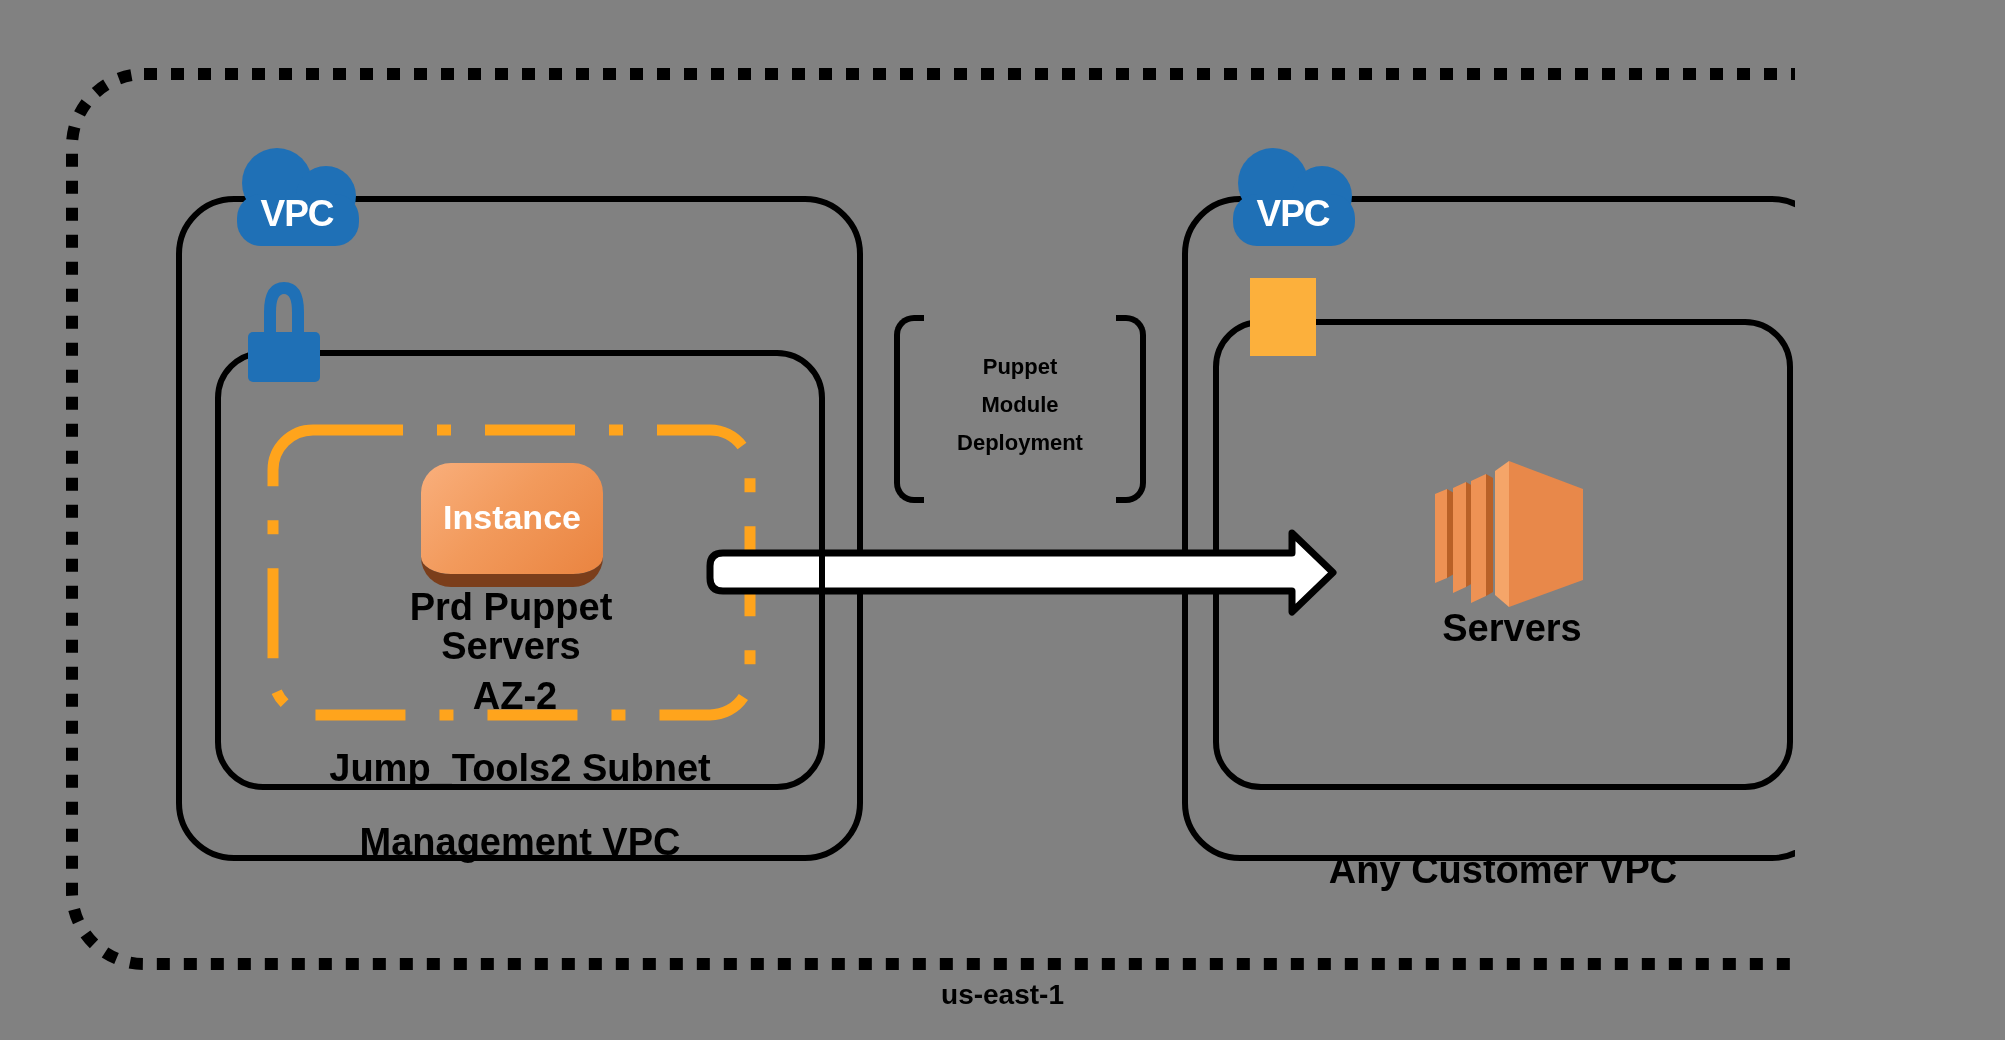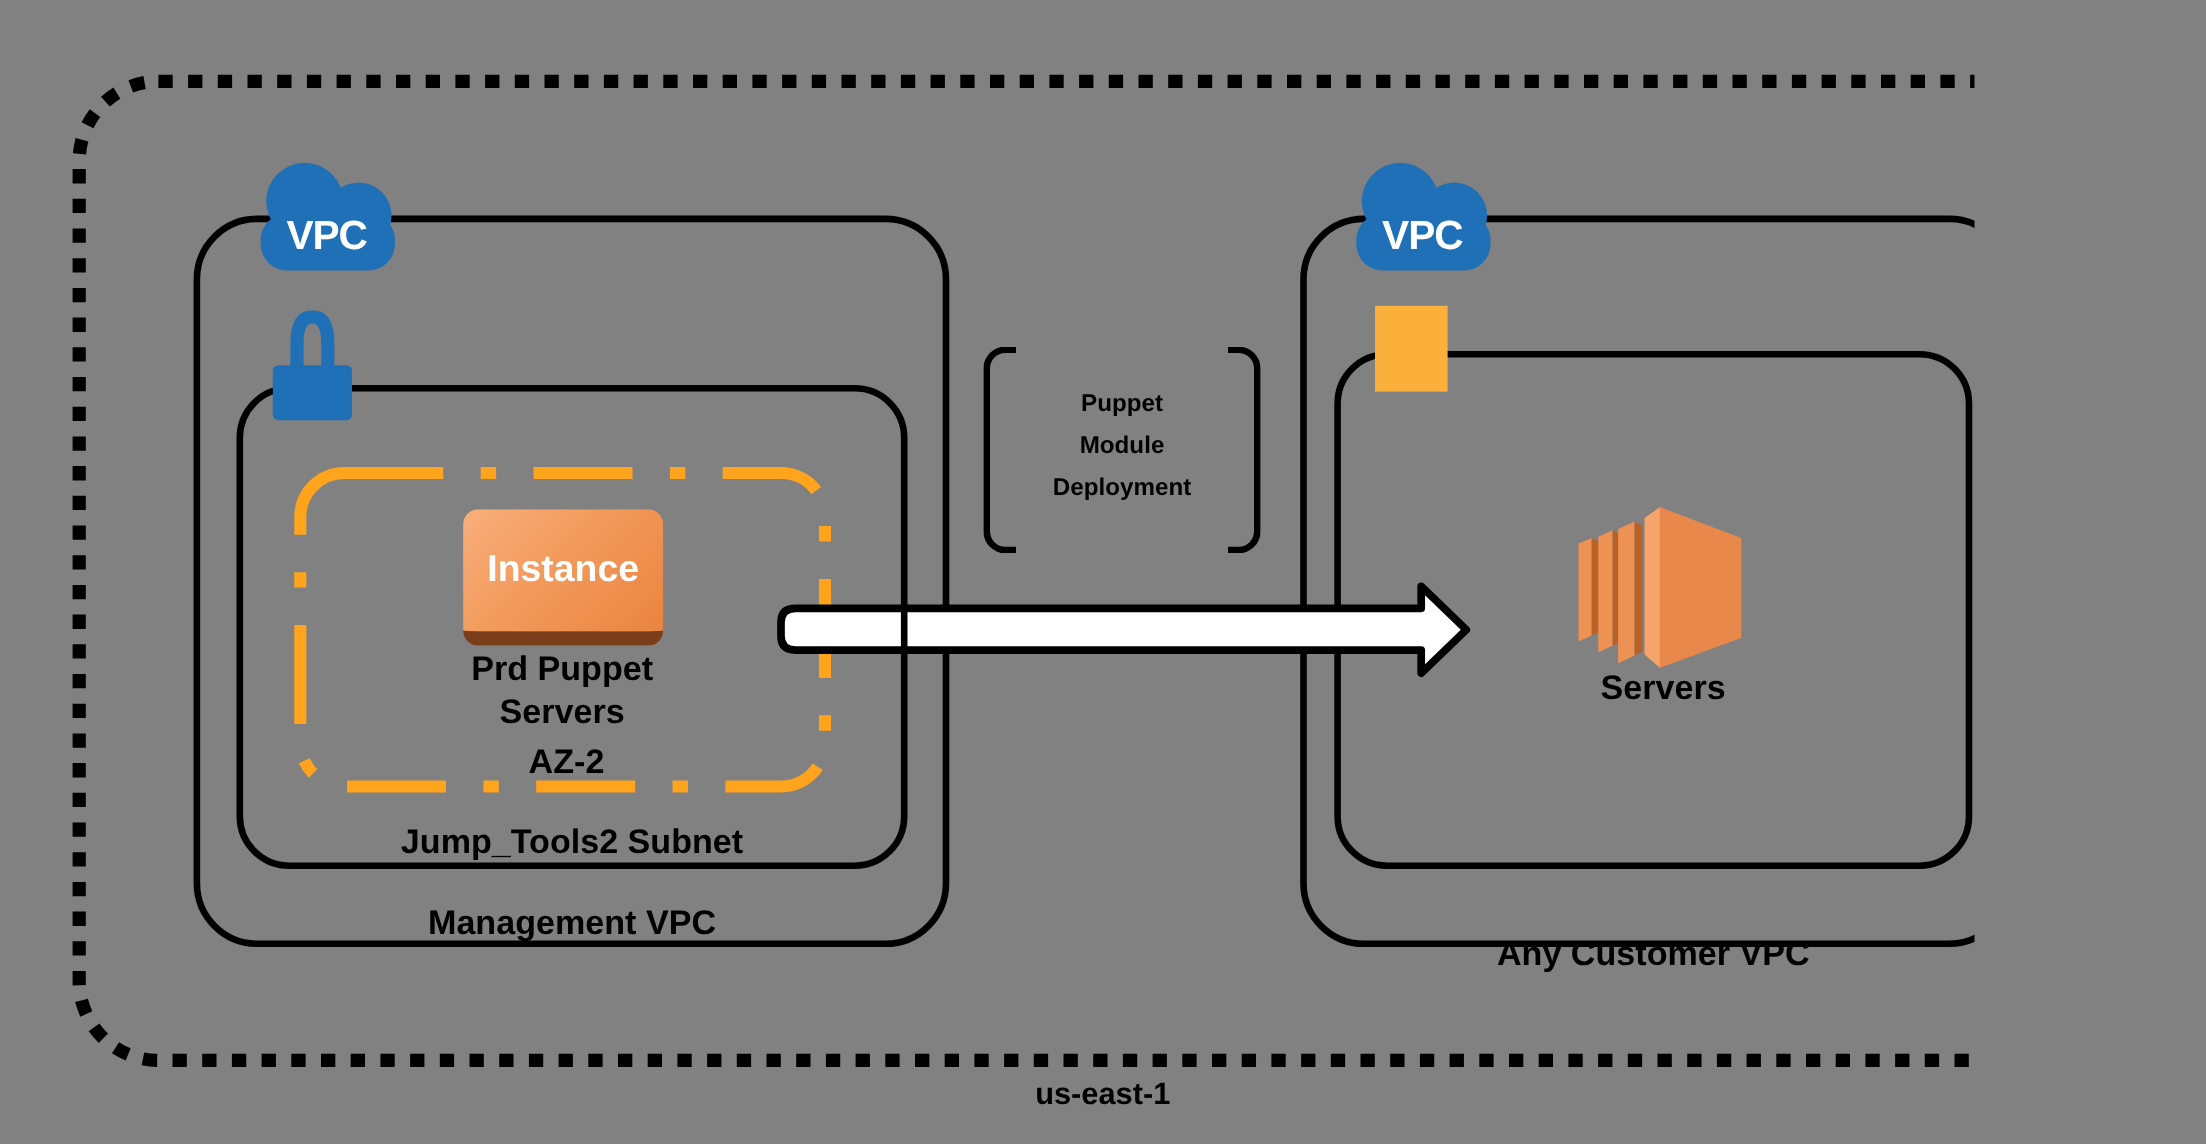--- a/index.html
+++ b/index.html
@@ -26,7 +26,7 @@
 
   #instance-box{
     position:absolute;left:421px;top:463px;width:182px;height:124px;z-index:3;
-    border-radius:14px;box-sizing:border-box;
+    border-radius:30px;box-sizing:border-box;
     background:linear-gradient(135deg,#f9af7c 0%,#f29a5c 45%,#ea8440 100%);
     border-bottom:13px solid #7b3e1b;background-clip:padding-box;
     color:#fff;font-size:34px;font-weight:bold;text-align:center;line-height:108px;

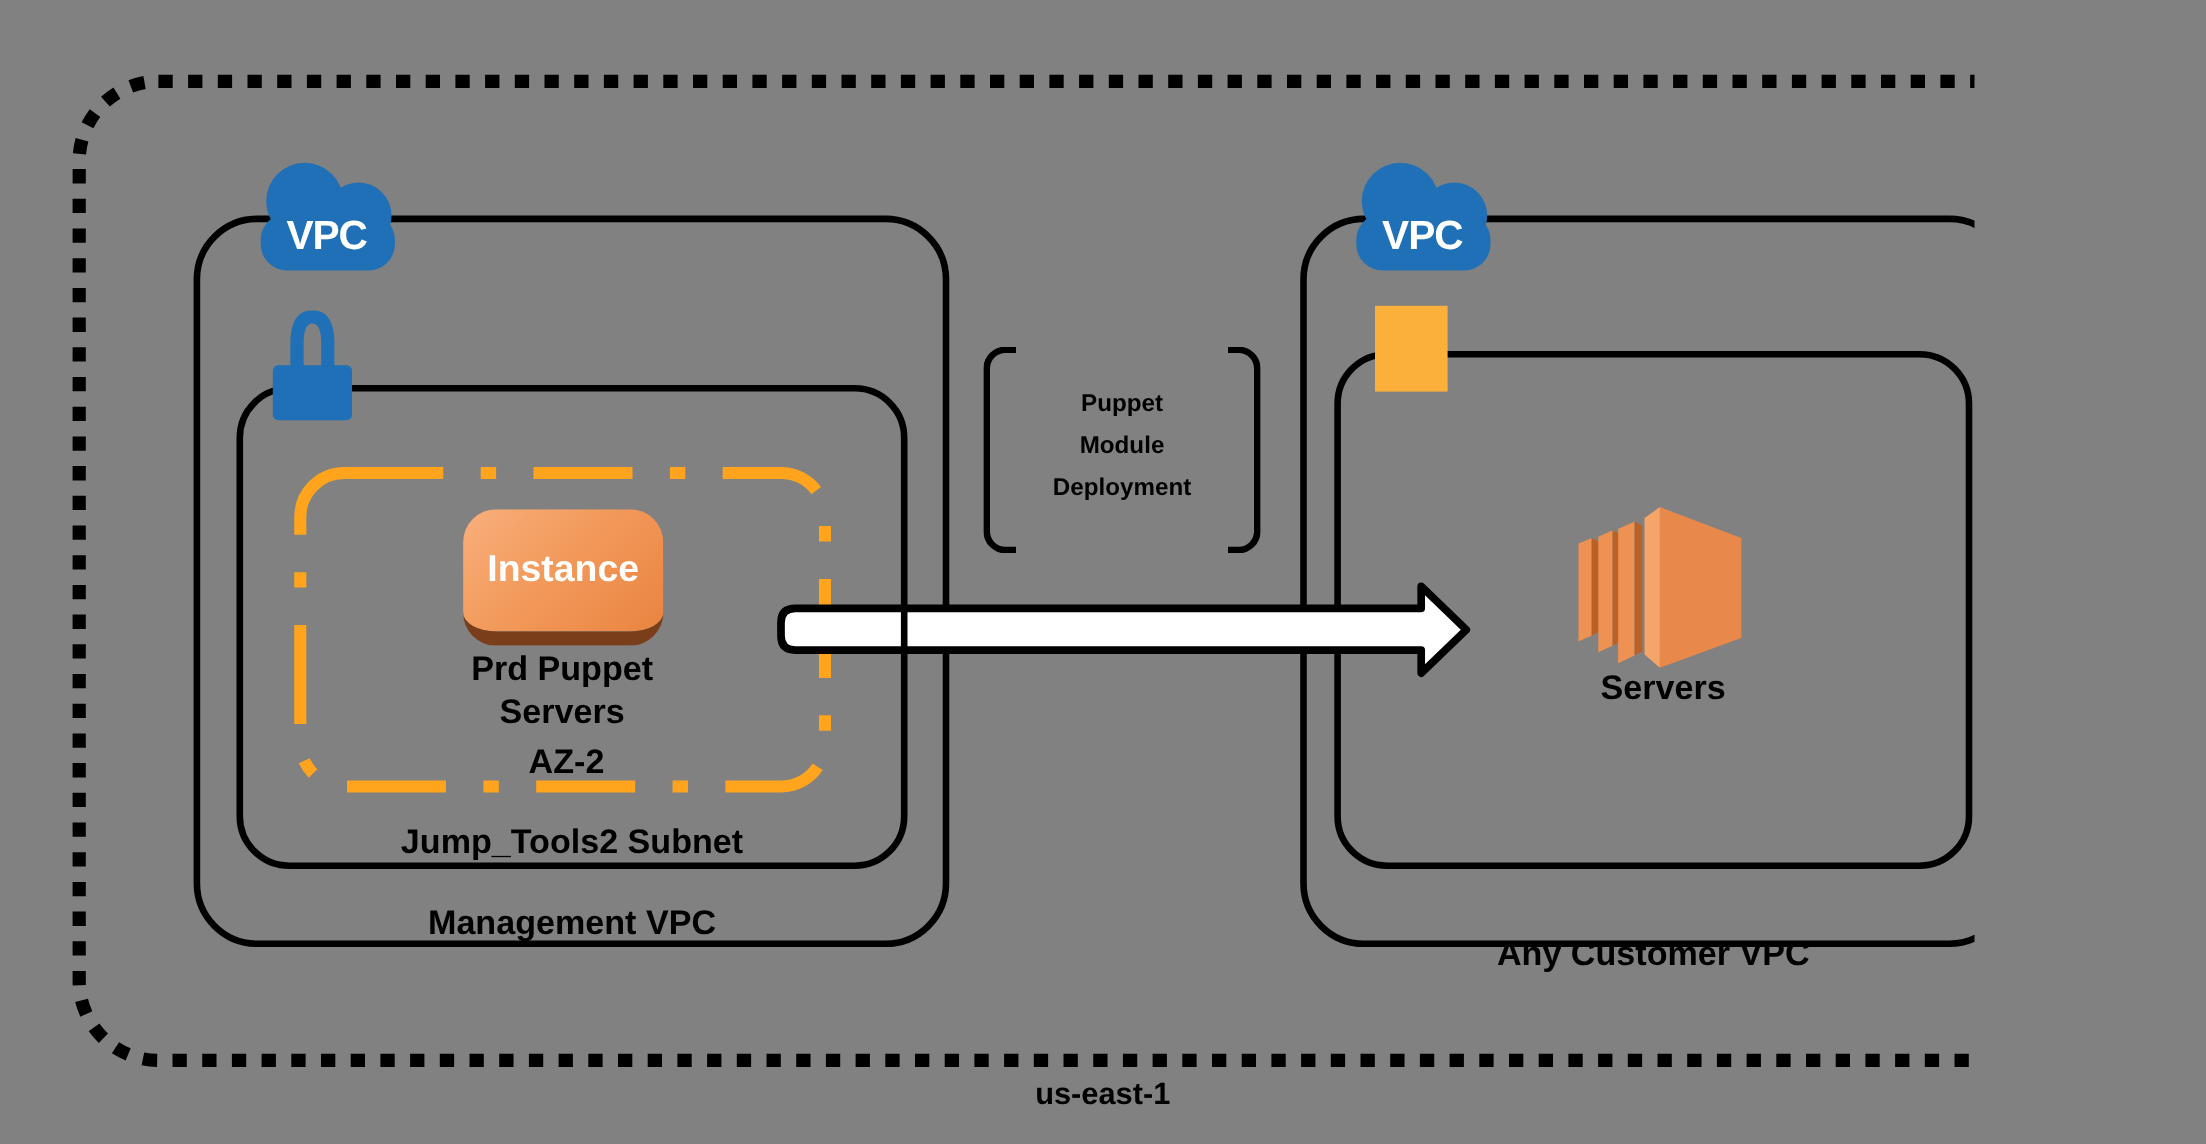--- a/index.html
+++ b/index.html
@@ -14,7 +14,7 @@
   #customer-box{left:1182px;top:196px;width:648px;height:665px;border-radius:58px;z-index:2;}
   #allenv-box{left:1213px;top:319px;width:580px;height:471px;border-radius:48px;z-index:2;}
 
-  .label{position:absolute;text-align:center;font-size:31px;font-weight:600;line-height:1.05;z-index:3;white-space:nowrap;}
+  .label{position:absolute;text-align:center;font-size:38px;font-weight:600;line-height:1.05;z-index:3;white-space:nowrap;}
   #region-label{left:0;top:980px;width:2005px;font-size:28px;}
   #subnet-label{left:320px;top:749px;width:400px;}
   #mgmt-label{left:320px;top:823px;width:400px;}

